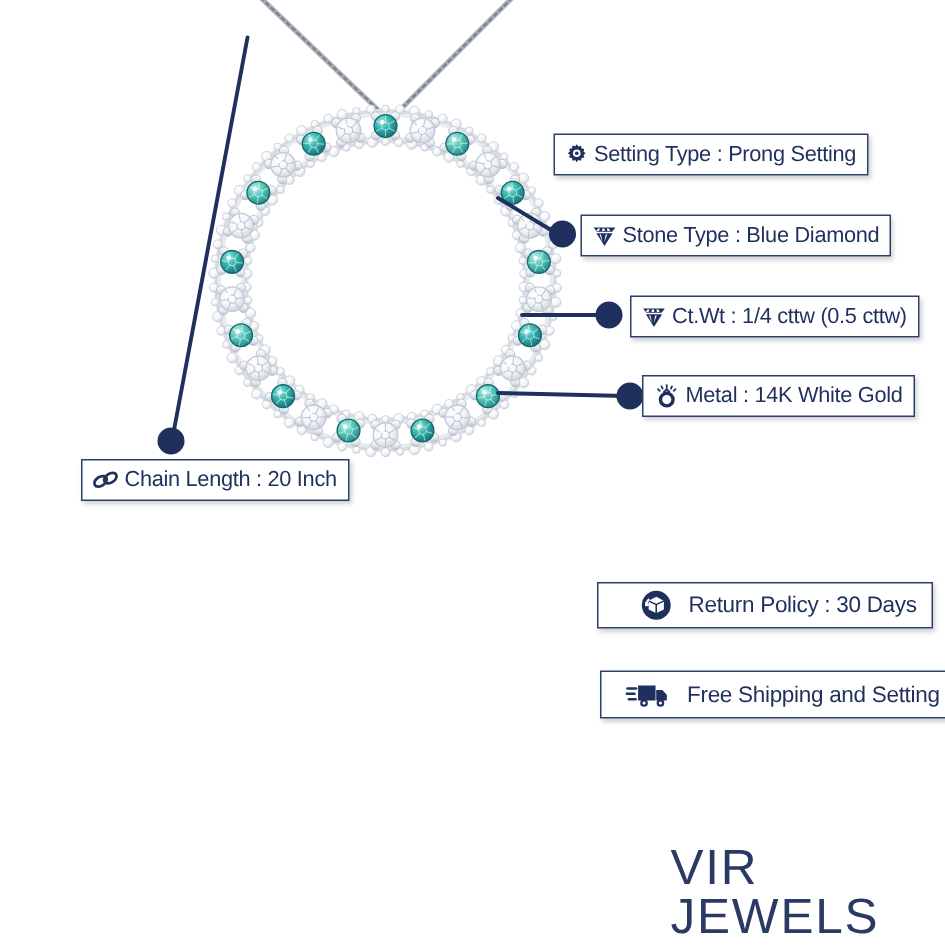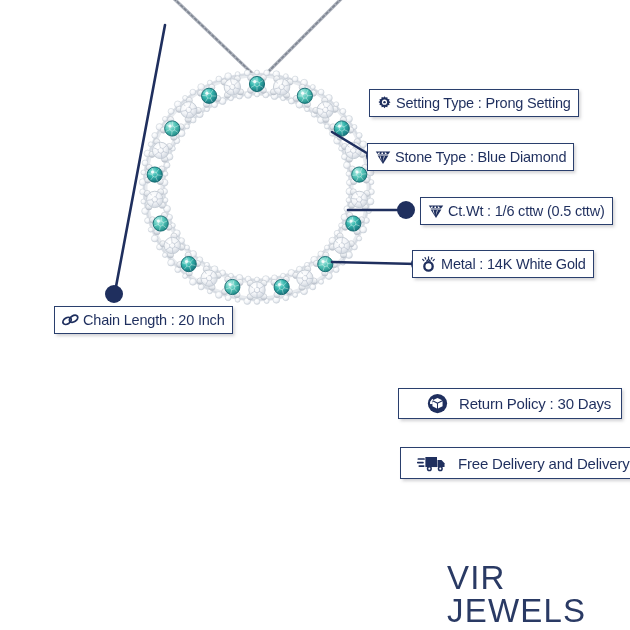--- a/index.html
+++ b/index.html
@@ -68,7 +68,7 @@
 
   
   #chip-setting  { left: 337px; top: 89px;  height: 28px; }
-  #chip-stone    { left: 335px; top: 143px; height: 28px; }
+  #chip-stone    { left: 355px; top: 143px; height: 28px; }
   #chip-ctwt     { left: 388px; top: 197px; height: 28px; }
   #chip-metal    { left: 380px; top: 250px; height: 28px; }
   #chip-chain    { left: 22px;  top: 306px; height: 28px; }

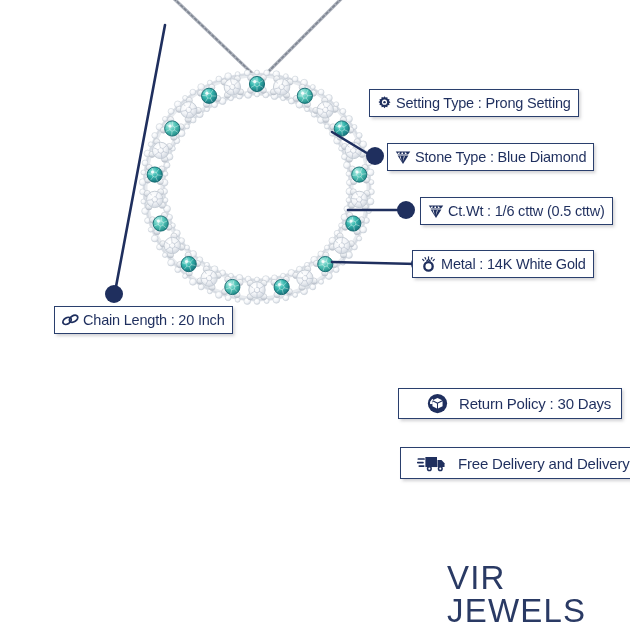--- a/index.html
+++ b/index.html
@@ -801,7 +801,7 @@
         </g>
       </svg>
     </span>
-    <span class="chip-text">Ct.Wt : 1/6 cttw (0.5 cttw)</span>
+    <span class="chip-text">Ct.Wt : 1/4 cttw (0.5 cttw)</span>
   </div>
 
   <div class="chip" id="chip-metal">

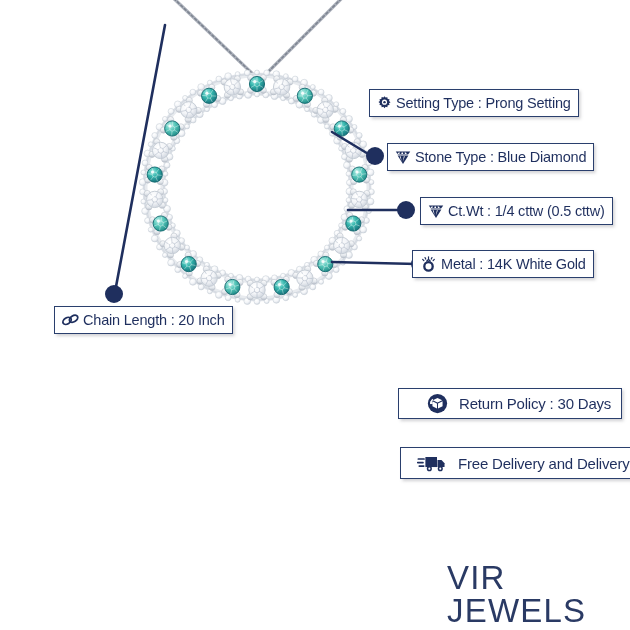--- a/index.html
+++ b/index.html
@@ -70,7 +70,7 @@
   #chip-setting  { left: 337px; top: 89px;  height: 28px; }
   #chip-stone    { left: 355px; top: 143px; height: 28px; }
   #chip-ctwt     { left: 388px; top: 197px; height: 28px; }
-  #chip-metal    { left: 380px; top: 250px; height: 28px; }
+  #chip-metal    { left: 396px; top: 250px; height: 28px; }
   #chip-chain    { left: 22px;  top: 306px; height: 28px; }
 
   #chip-return   { left: 366px; top: 388px; height: 31px; padding: 0 10px; align-items: center; }

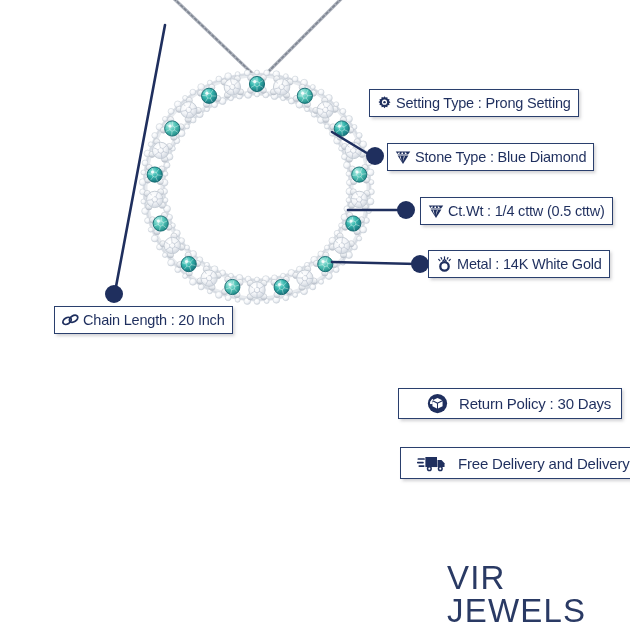--- a/index.html
+++ b/index.html
@@ -863,7 +863,7 @@
         <circle cx="26.4" cy="17.4" r="1.2" fill="#ffffff"></circle>
       </svg>
     </span>
-    <span class="chip-text">Free Delivery and Delivery</span>
+    <span class="chip-text">Free Shipping and Setting</span>
   </div>
 
   <div id="brand">

